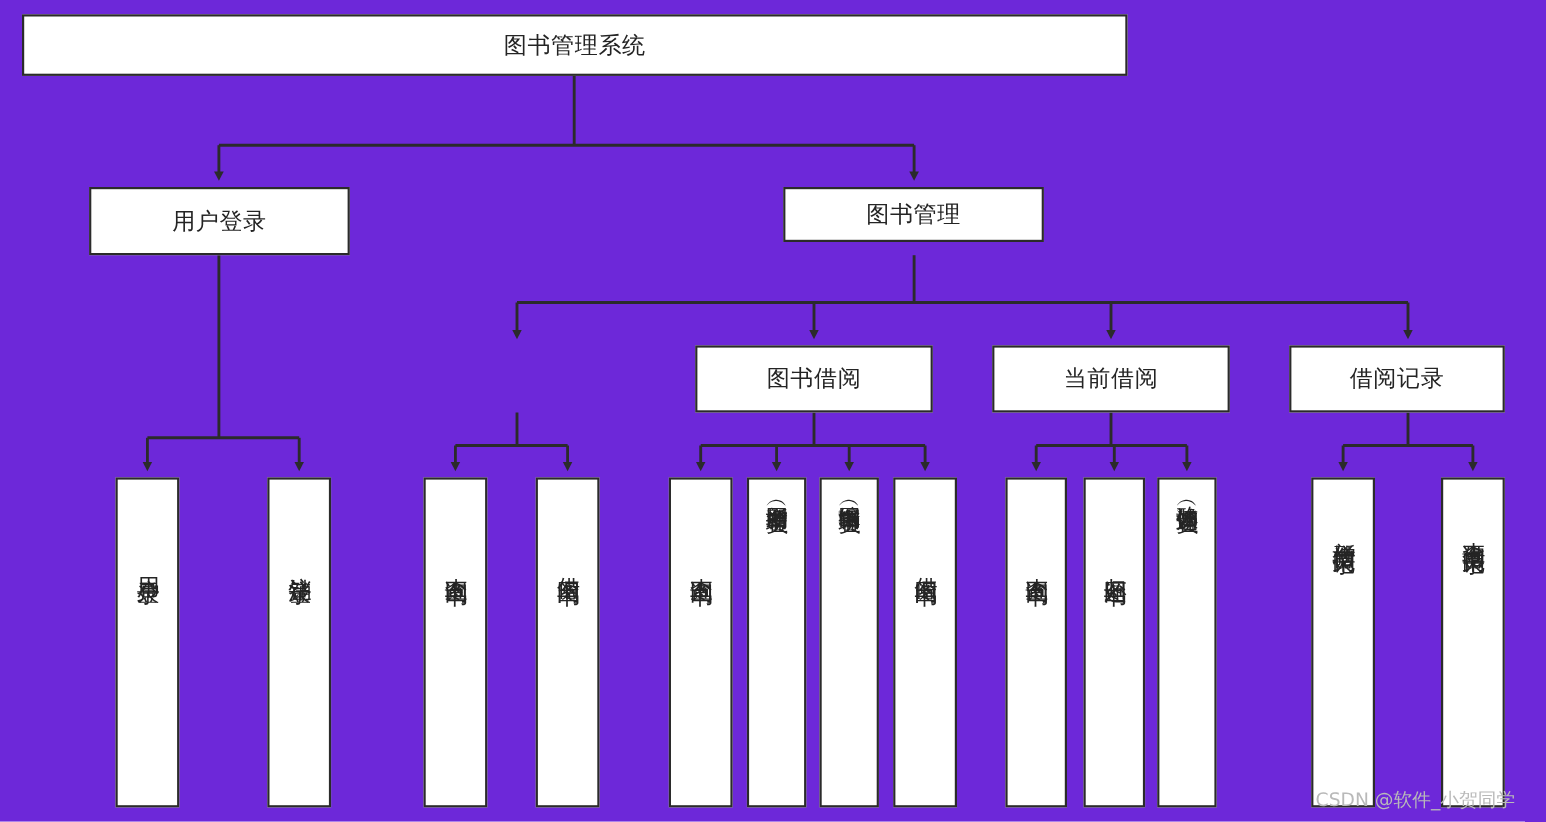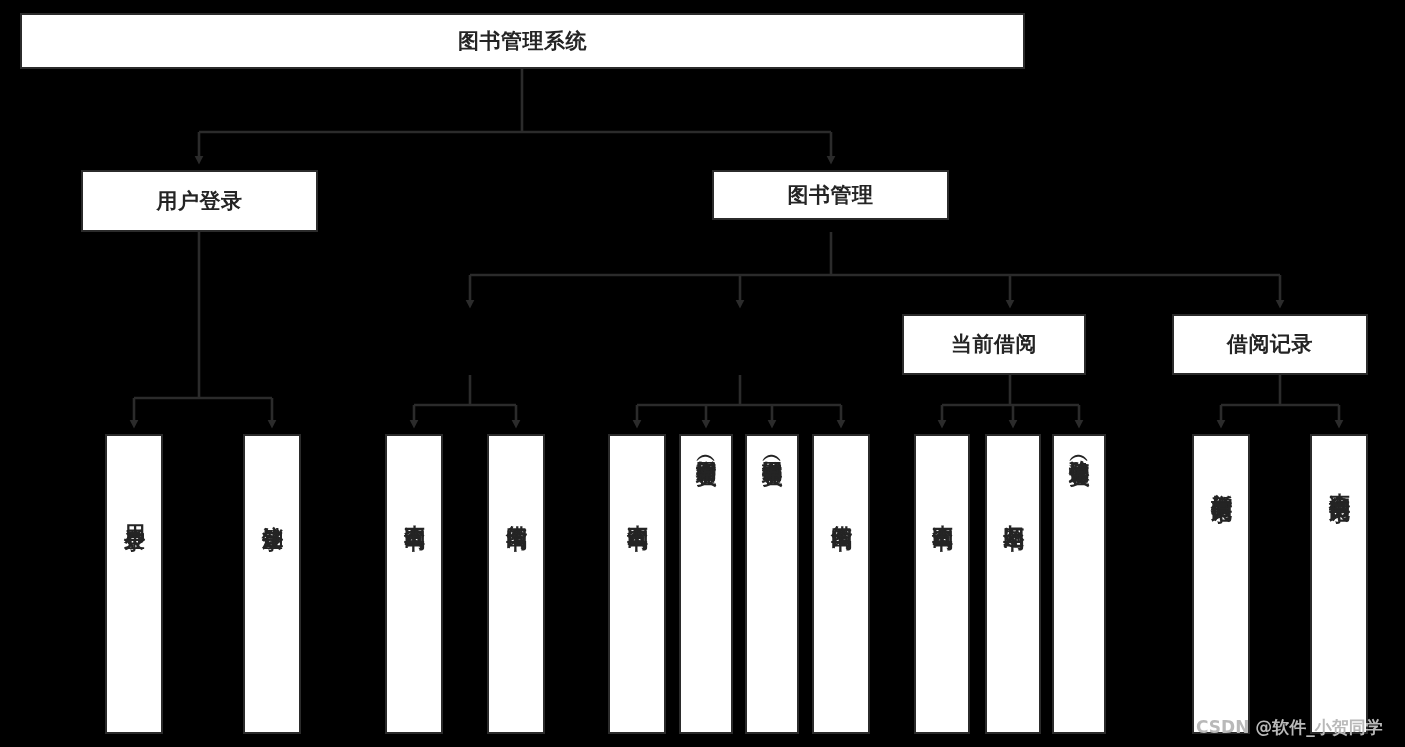--- a/index.html
+++ b/index.html
@@ -15,9 +15,8 @@
     position: relative;
     width: 1405px;
     height: 747px;
-    background: #000000;
+    background: #6d28d9;
     overflow: hidden;
-    font-weight: bold;
   }
   svg#edges {
     position: absolute;

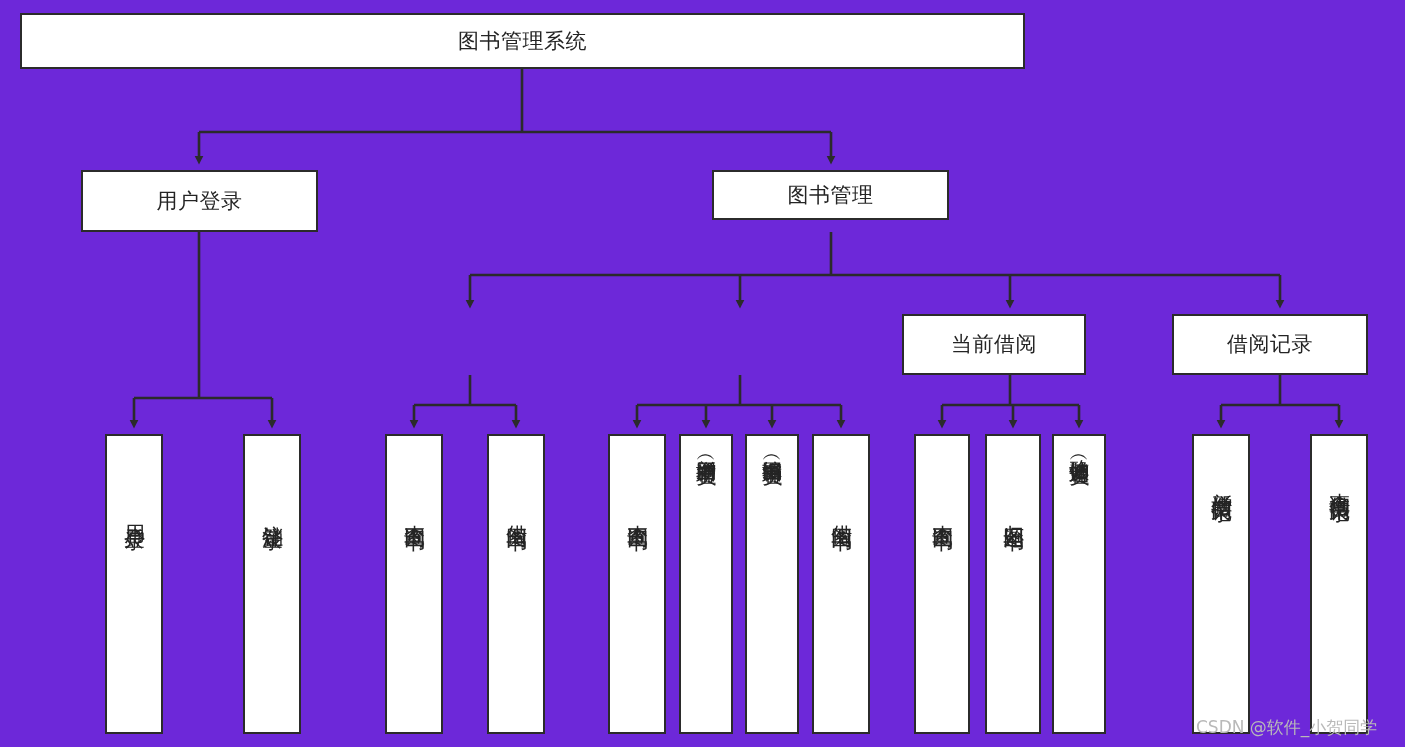--- a/index.html
+++ b/index.html
@@ -140,6 +140,9 @@
     <span class="node-label">图书管理</span>
   </div>
 
+  <div class="node horiz" style="left:632px; top:314px; width:216px; height:61px;">
+    <span class="node-label">图书借阅</span>
+  </div>
   <div class="node horiz" style="left:902px; top:314px; width:184px; height:61px;">
     <span class="node-label">当前借阅</span>
   </div>

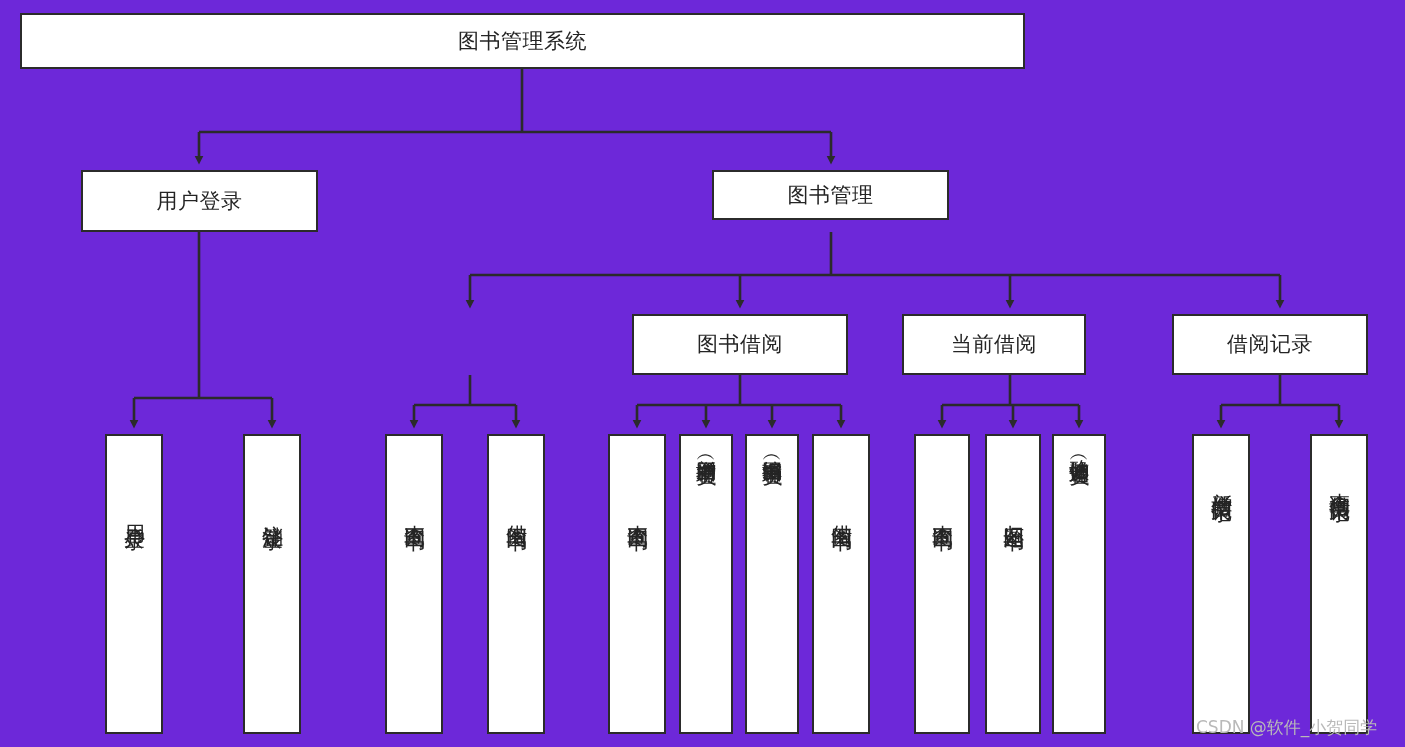--- a/index.html
+++ b/index.html
@@ -143,7 +143,7 @@
   <div class="node horiz" style="left:632px; top:314px; width:216px; height:61px;">
     <span class="node-label">图书借阅</span>
   </div>
-  <div class="node horiz" style="left:902px; top:314px; width:184px; height:61px;">
+  <div class="node horiz" style="left:902px; top:314px; width:216px; height:61px;">
     <span class="node-label">当前借阅</span>
   </div>
   <div class="node horiz" style="left:1172px; top:314px; width:196px; height:61px;">

